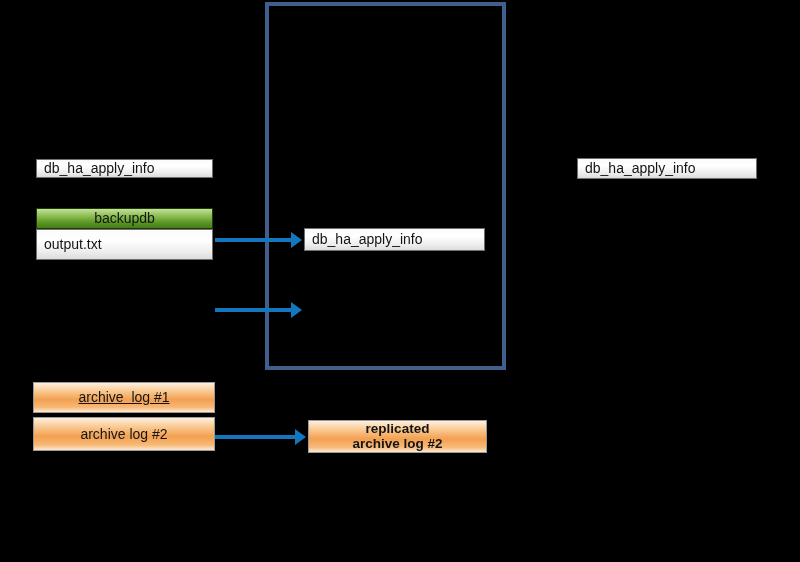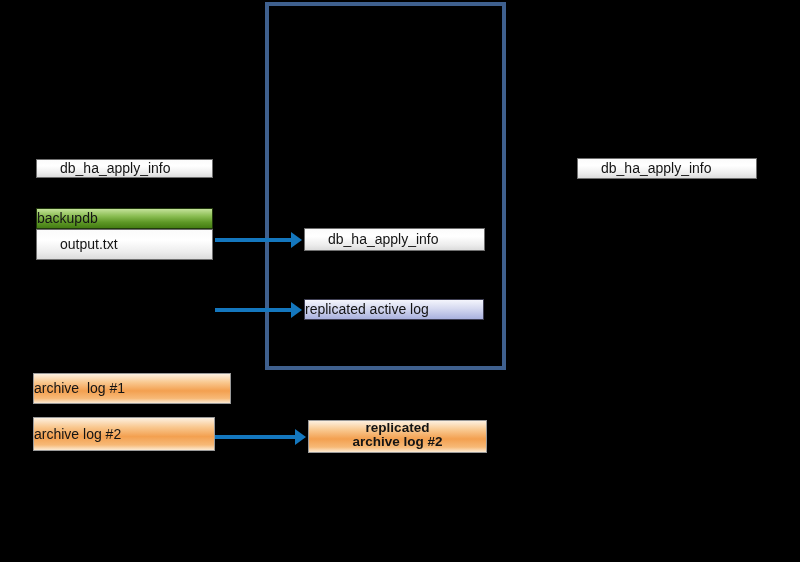--- a/index.html
+++ b/index.html
@@ -42,7 +42,7 @@
   }
   .node .lbl { white-space: pre; }
 
-  .node.align-left { justify-content: flex-start; padding-left: 23px; }
+  .node.align-left { justify-content: flex-start; padding-left: 7px; }
 
   .white-box {
     background: linear-gradient(180deg, #fbfbfb 0%, #ffffff 35%, #ededed 75%, #dcdcdc 100%);

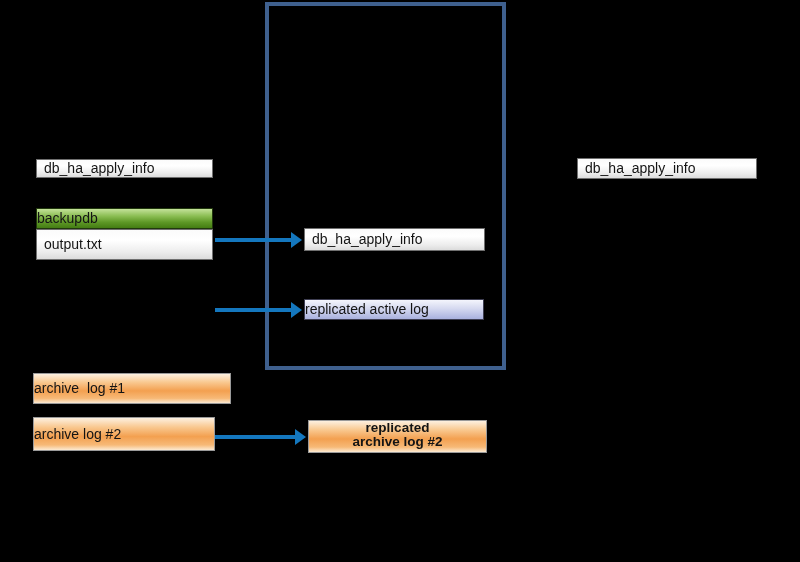--- a/index.html
+++ b/index.html
@@ -34,7 +34,7 @@
     box-sizing: border-box;
     display: flex;
     align-items: center;
-    justify-content: flex-start;
+    justify-content: center;
     z-index: 3;
     color: #141414;
     font-size: 14px;

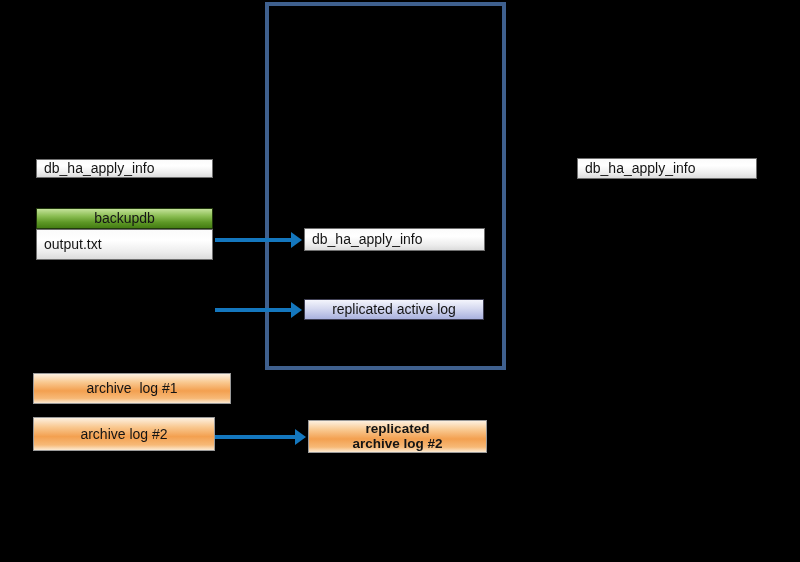--- a/index.html
+++ b/index.html
@@ -120,9 +120,6 @@
     <span class="lbl">db_ha_apply_info</span>
   </div>
 
-  <div class="node lavender-box" style="left:304px; top:299px; width:180px; height:21px;">
-    <span class="lbl">replicated active log</span>
-  </div>
 
   <div class="node orange-box two-line" style="left:308px; top:420px; width:179px; height:33px;">
     <span class="lbl">replicated</span>

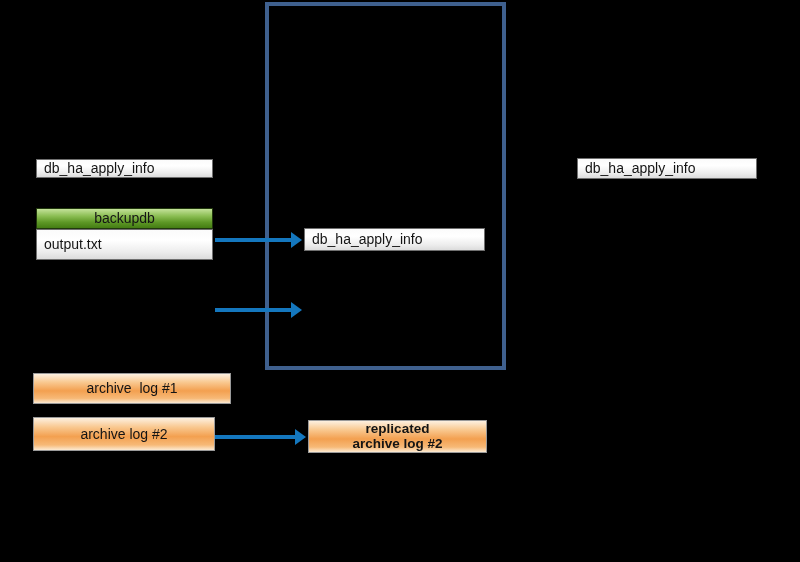--- a/index.html
+++ b/index.html
@@ -107,7 +107,7 @@
   </div>
 
 
-  <div class="node orange-box" style="left:33px; top:373px; width:198px; height:31px;">
+  <div class="node orange-box" style="left:33px; top:382px; width:182px; height:31px;text-decoration:underline;">
     <span class="lbl">archive  log #1</span>
   </div>
 

